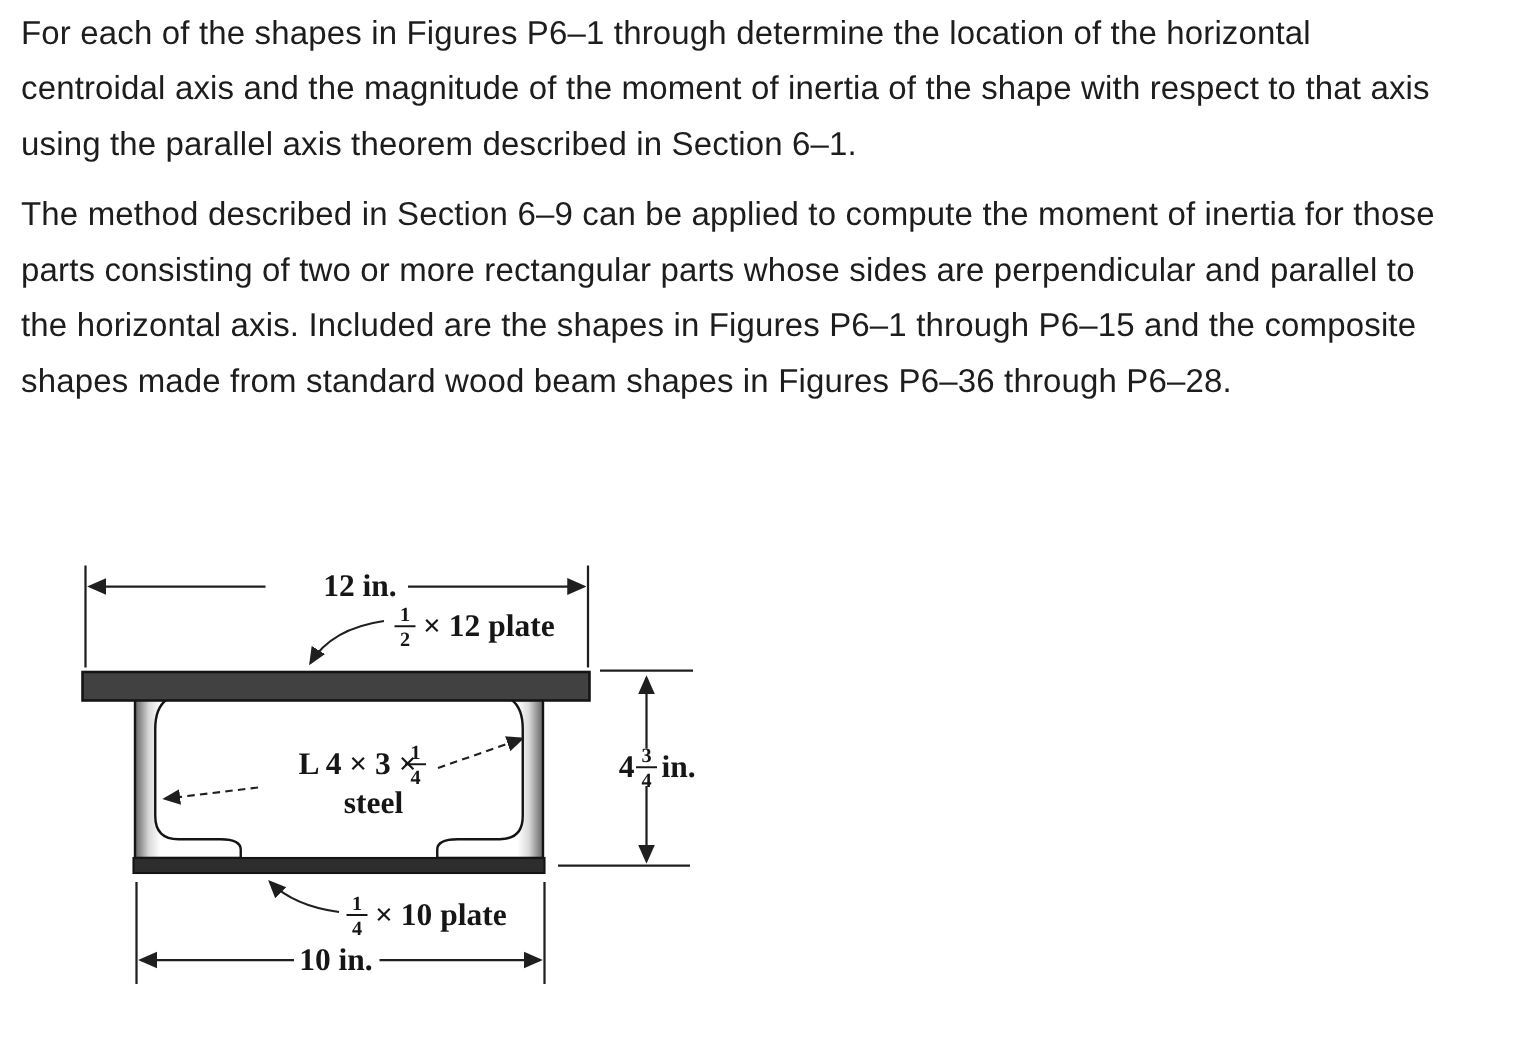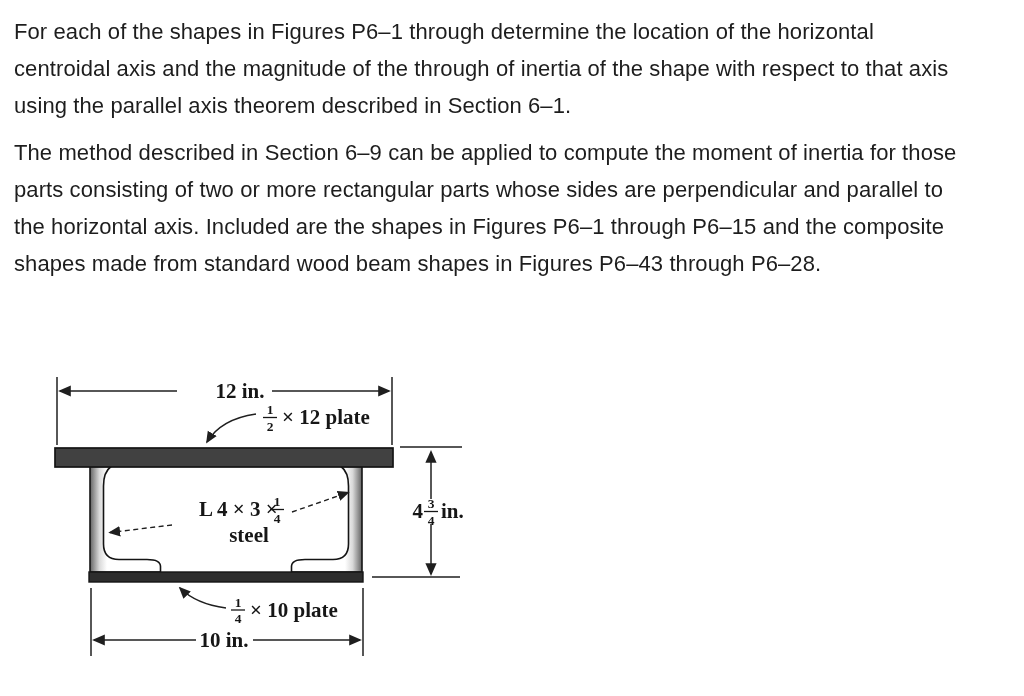--- a/index.html
+++ b/index.html
@@ -23,7 +23,7 @@
     top: 3px;
     width: 1005px;
   }
-  .para { margin: 10px 0 10px 0; }
+  .para { margin: 0 0 10px 0; }
   .line {
     font-size: 22px;
     line-height: 37px;

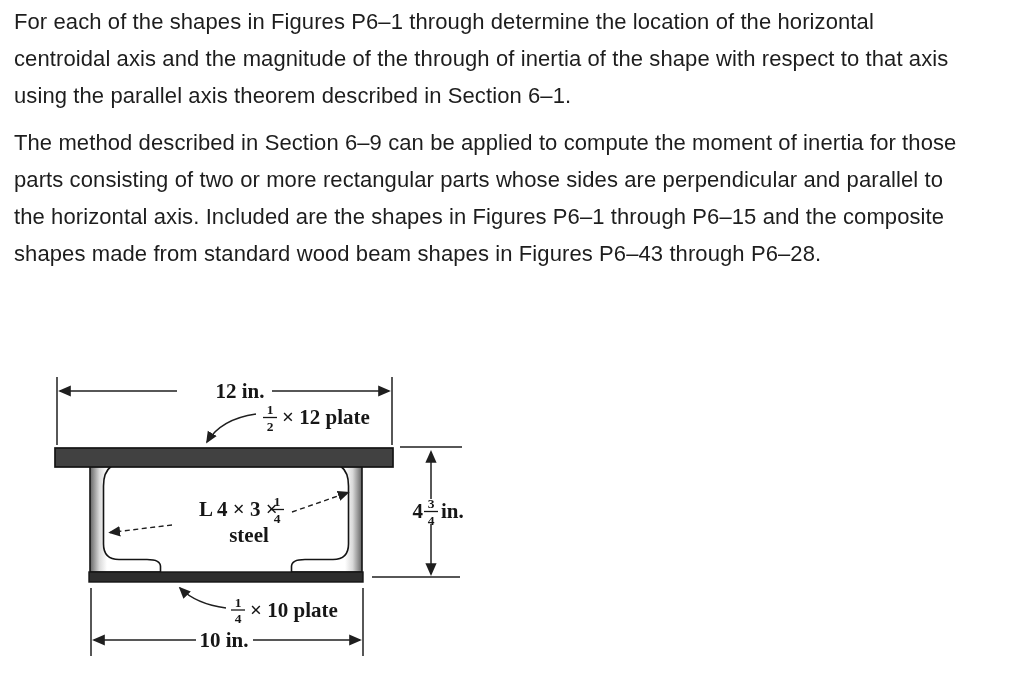--- a/index.html
+++ b/index.html
@@ -72,7 +72,7 @@
   <div class="text-col">
     <div class="para">
       <div class="line">For each of the shapes in Figures P6–1 through determine the location of the horizontal</div>
-      <div class="line">centroidal axis and the magnitude of the through of inertia of the shape with respect to that axis</div>
+      <div class="line">centroidal axis and the magnitude of the moment of inertia of the shape with respect to that axis</div>
       <div class="line">using the parallel axis theorem described in Section 6–1.</div>
     </div>
     <div class="para">

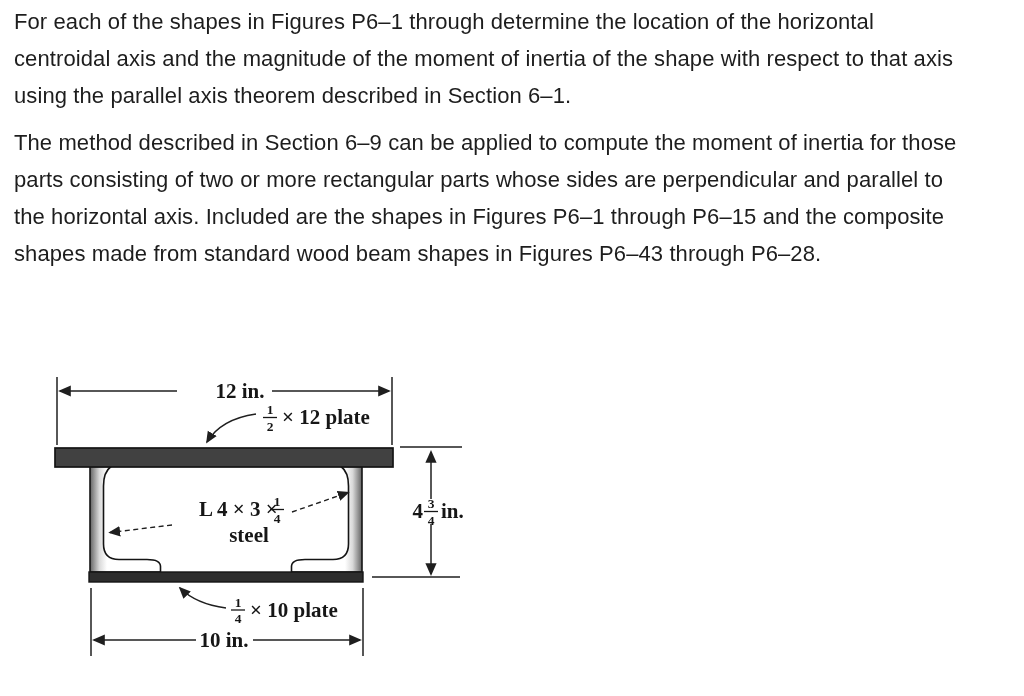--- a/index.html
+++ b/index.html
@@ -79,7 +79,7 @@
       <div class="line">The method described in Section 6–9 can be applied to compute the moment of inertia for those</div>
       <div class="line">parts consisting of two or more rectangular parts whose sides are perpendicular and parallel to</div>
       <div class="line">the horizontal axis. Included are the shapes in Figures P6–1 through P6–15 and the composite</div>
-      <div class="line">shapes made from standard wood beam shapes in Figures P6–43 through P6–28.</div>
+      <div class="line">shapes made from standard wood beam shapes in Figures P6–36 through P6–28.</div>
     </div>
   </div>
 

